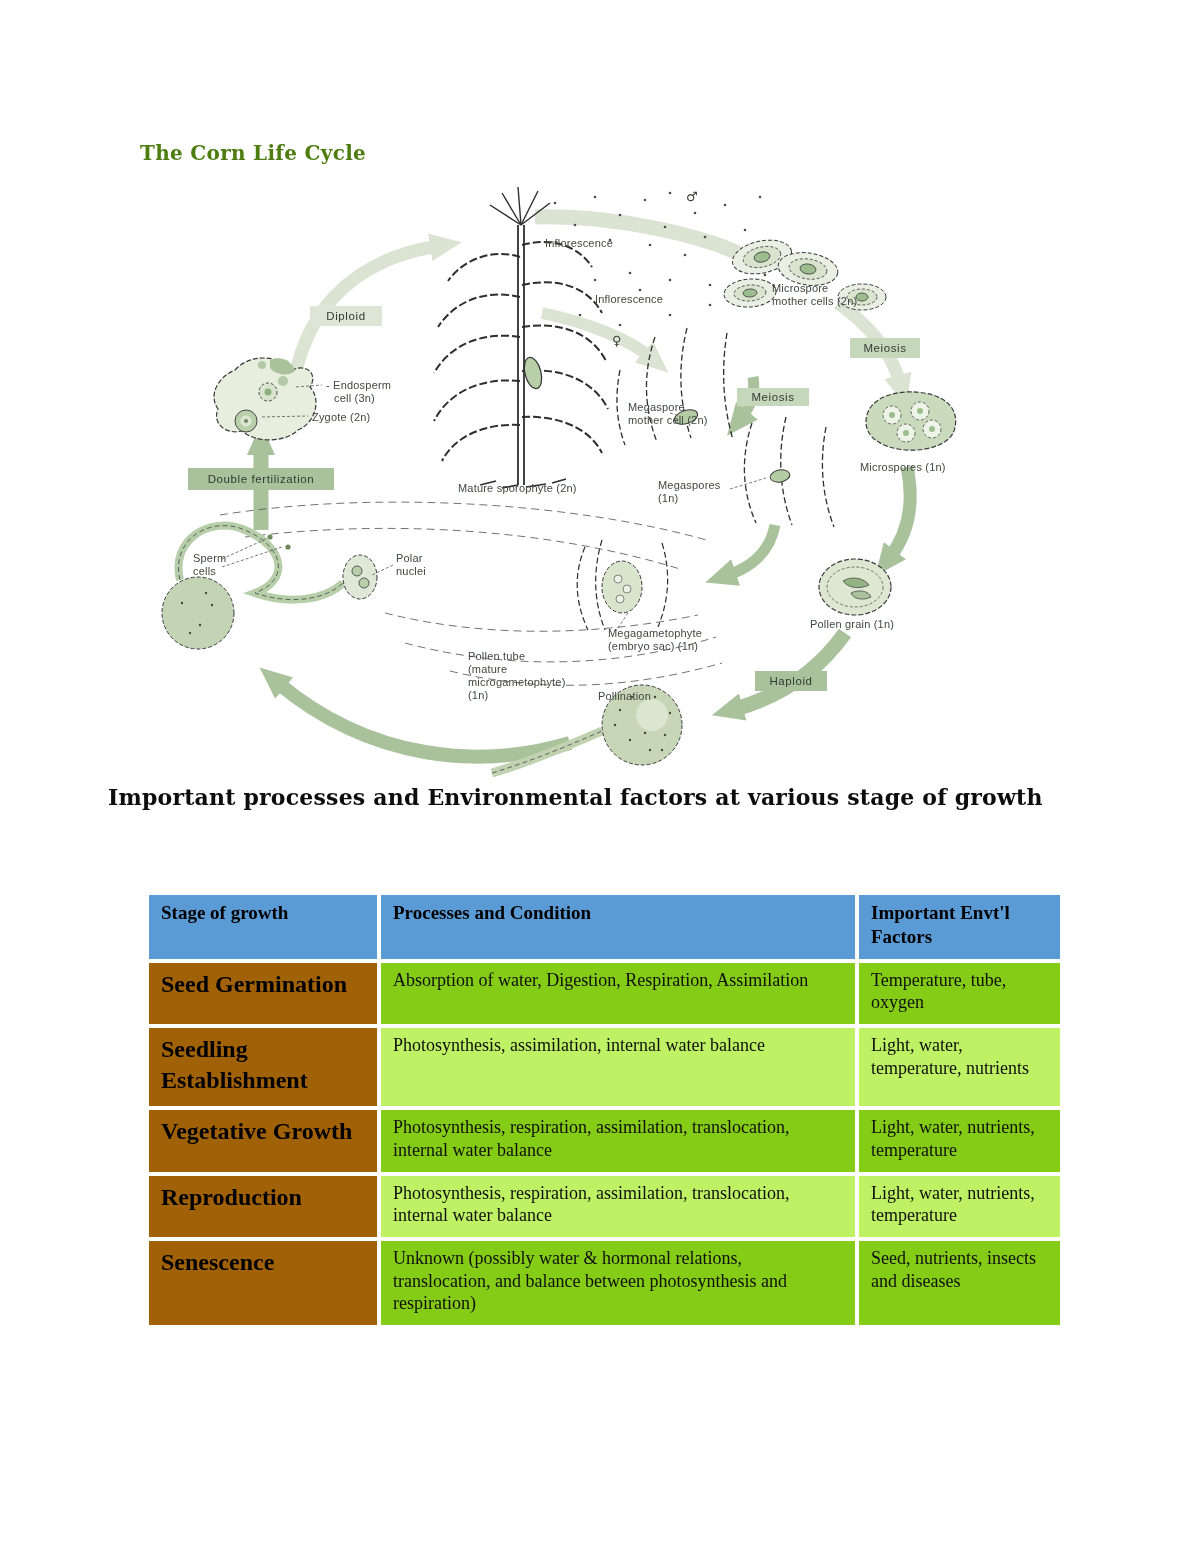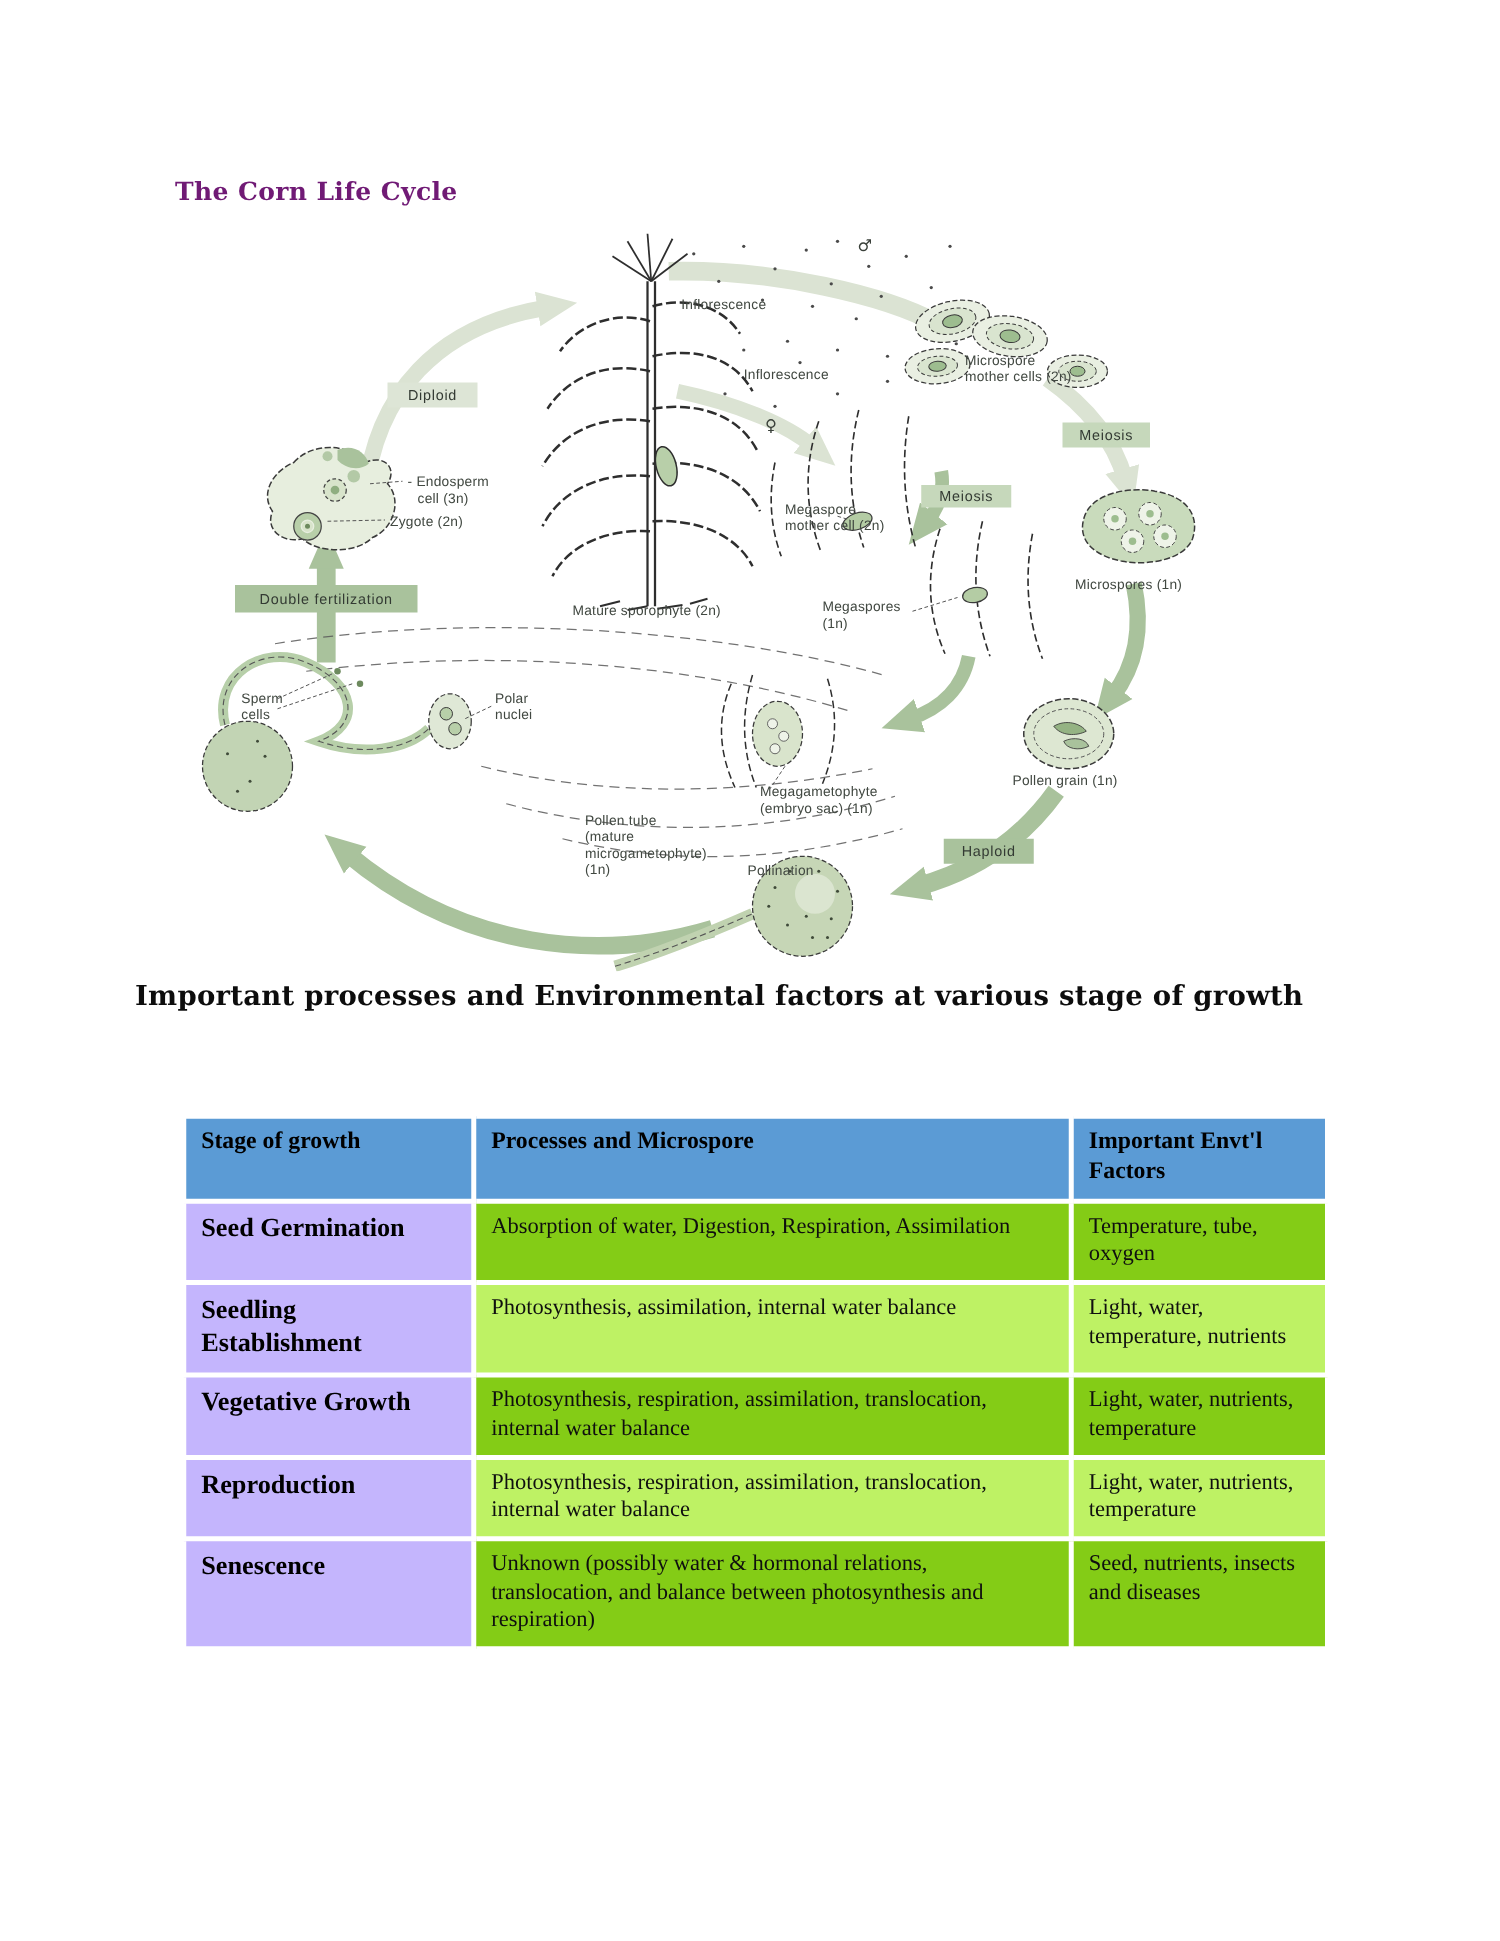--- a/index.html
+++ b/index.html
@@ -9,7 +9,7 @@
   }
   .doc-title{
     position:absolute;left:140px;top:141px;font-size:20px;font-weight:bold;
-    letter-spacing:.3px;color:#701a75;
+    letter-spacing:.3px;color:#4d7c0f;
   }
   .section-heading{
     position:absolute;left:108px;top:784px;font-size:22px;font-weight:bold;

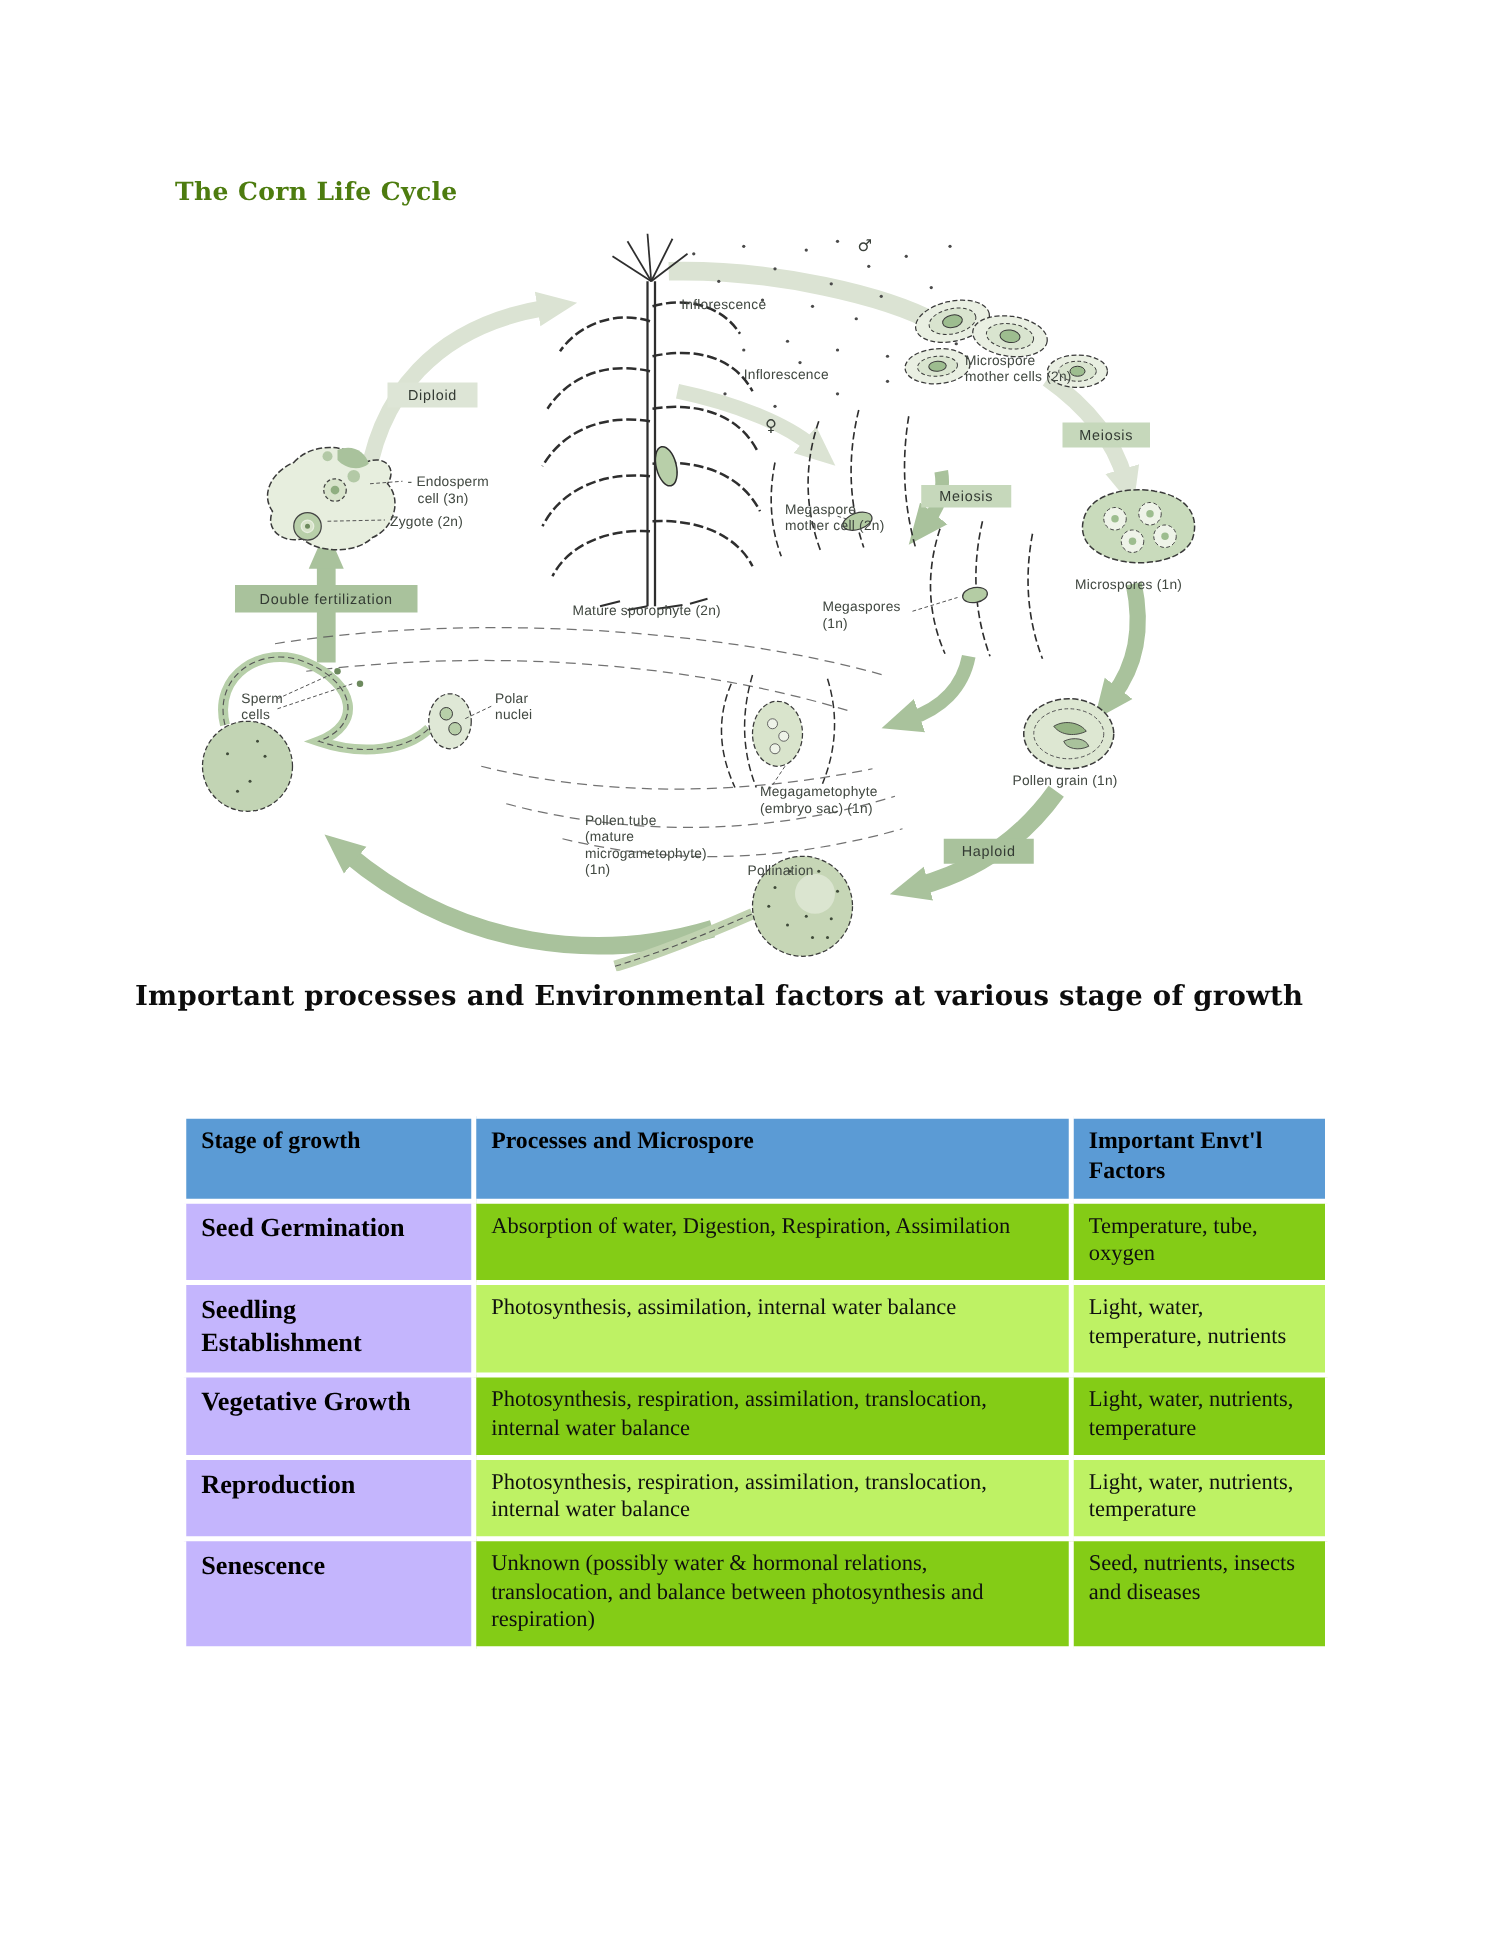--- a/index.html
+++ b/index.html
@@ -324,7 +324,7 @@
     <thead>
       <tr>
         <th>Stage of growth</th>
-        <th>Processes and Microspore</th>
+        <th>Processes and Condition</th>
         <th>Important Envt'l Factors</th>
       </tr>
     </thead>

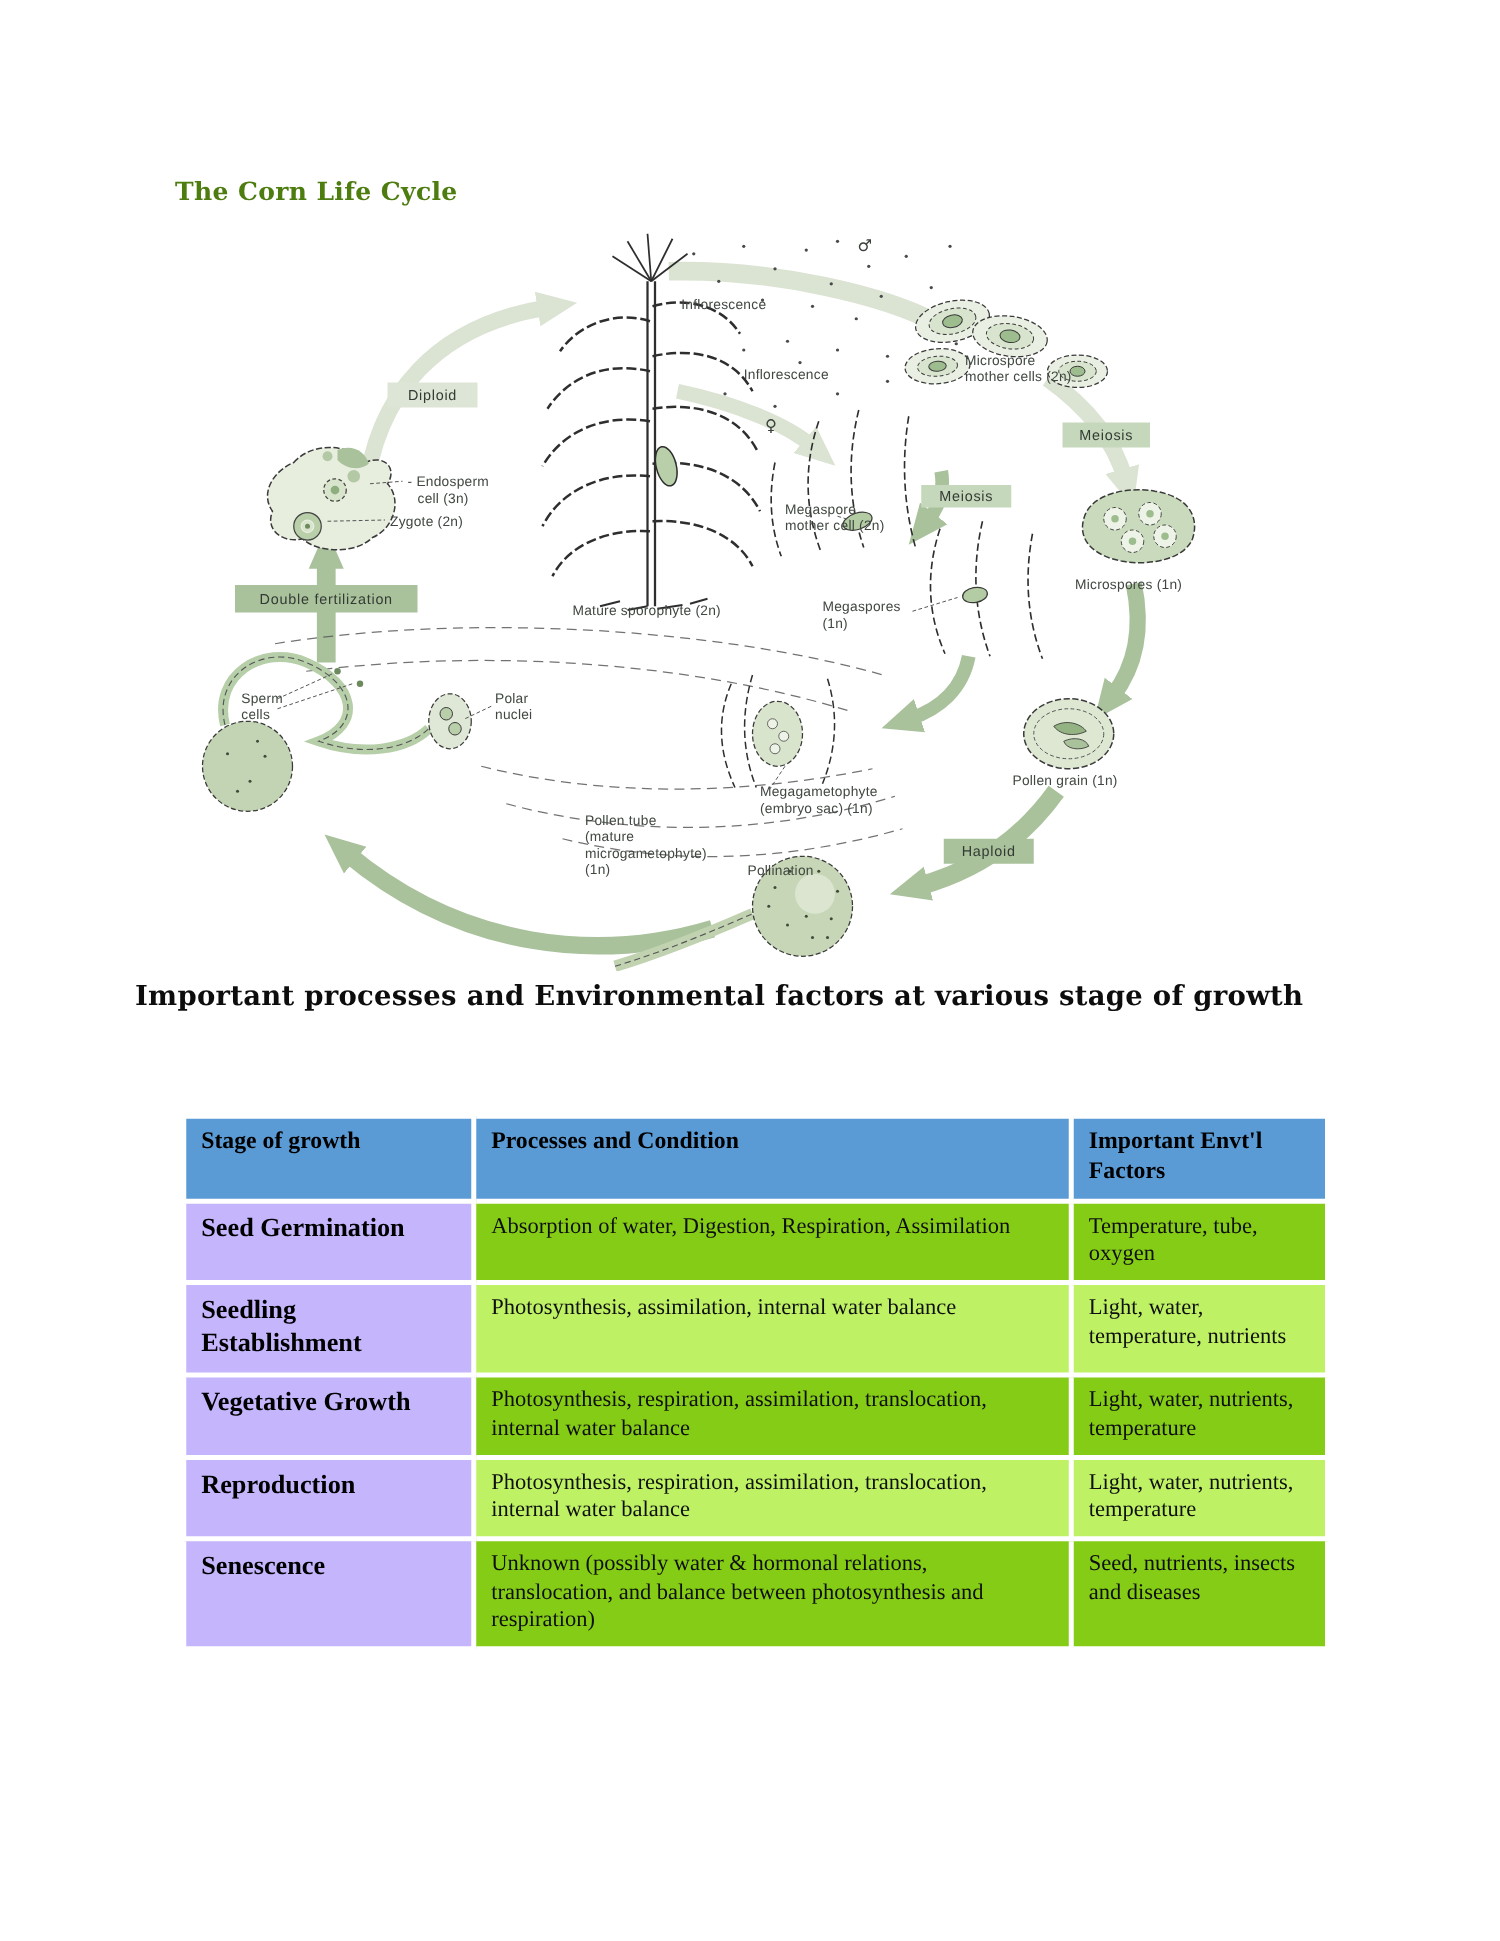--- a/index.html
+++ b/index.html
@@ -28,7 +28,7 @@
     background:#5b9bd5;font-size:19px;font-weight:bold;line-height:1.25;color:#000;
   }
   td.stage{
-    background:#c4b5fd;font-size:21px;font-weight:bold;line-height:1.3;
+    background:#a16207;font-size:24px;font-weight:bold;line-height:1.3;
     color:#000;padding-right:70px;
   }
   td.cell{font-size:18px;line-height:1.26;color:#0f0f0f;}

